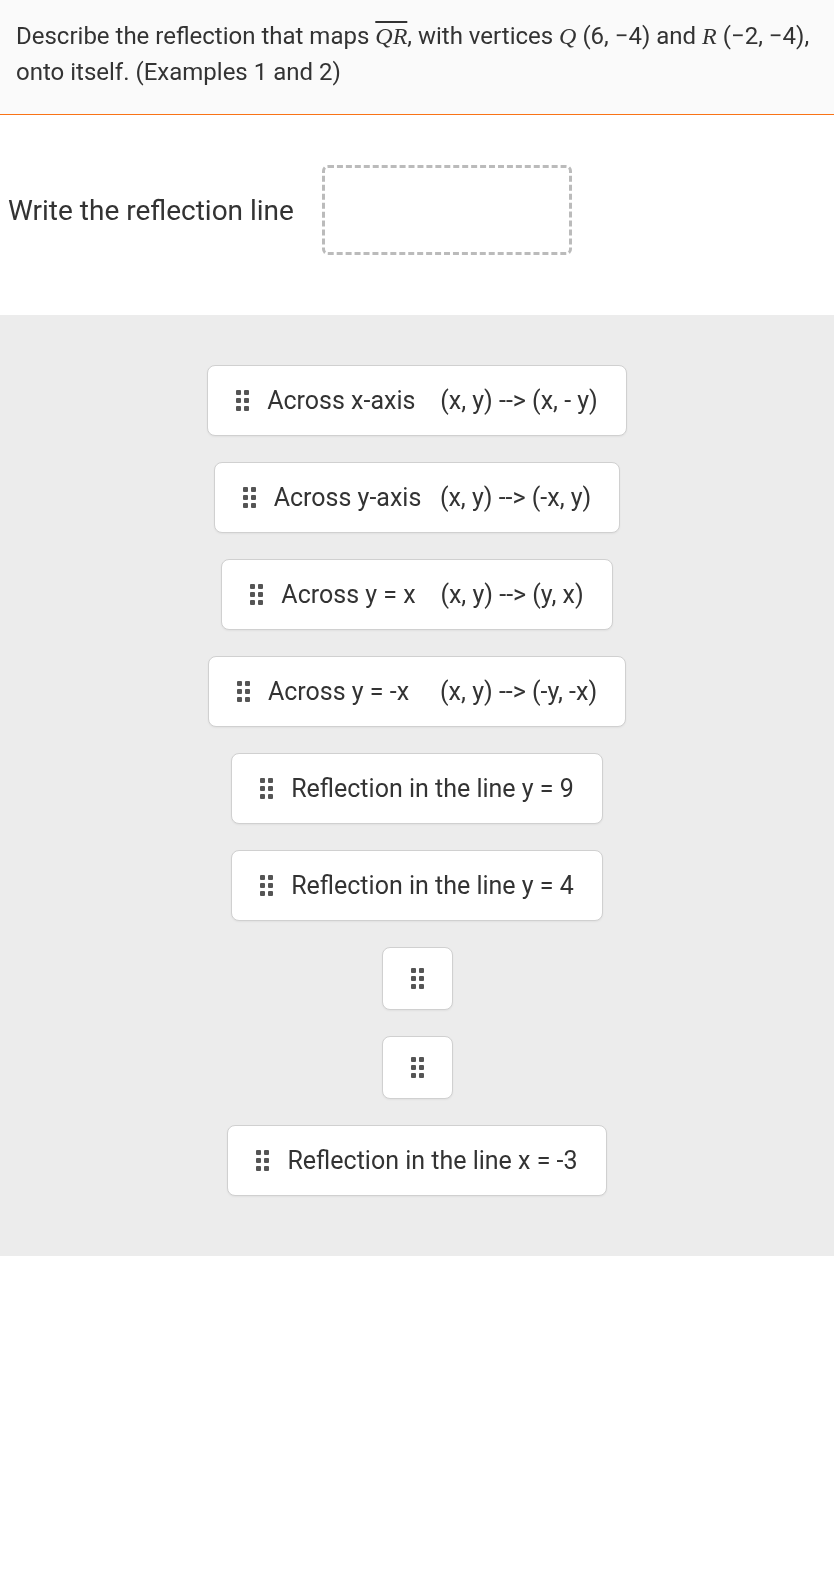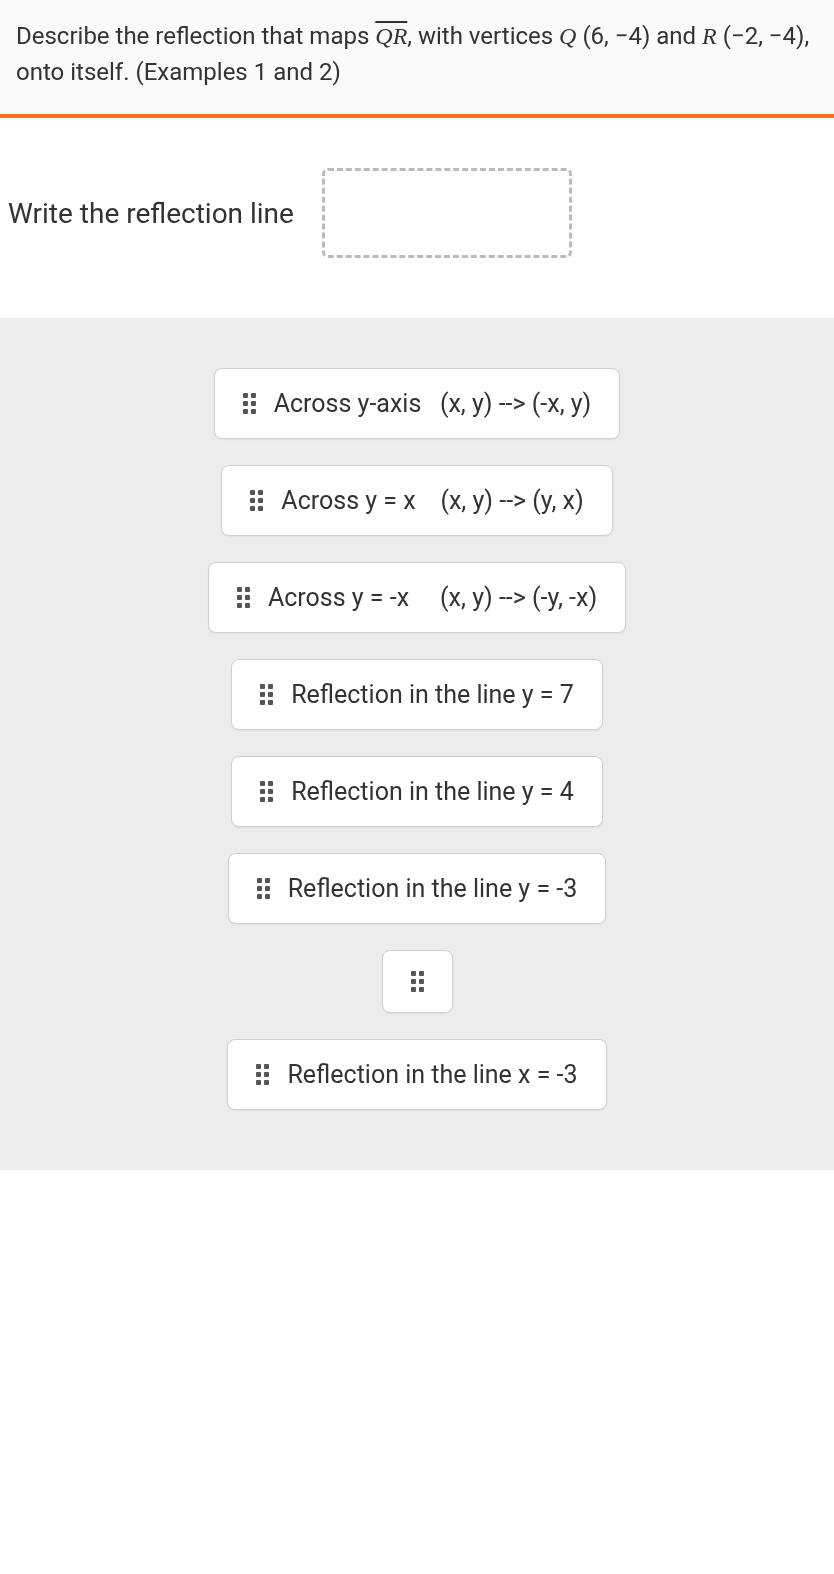--- a/index.html
+++ b/index.html
@@ -15,7 +15,7 @@
     .question-box {
       background: #fafafa;
       padding: 18px 16px 24px 16px;
-      border-bottom: 4px solid #f97316;
+      border-bottom: 1px solid #f97316;
       font-size: 24px;
       line-height: 1.5;
       color: #333;

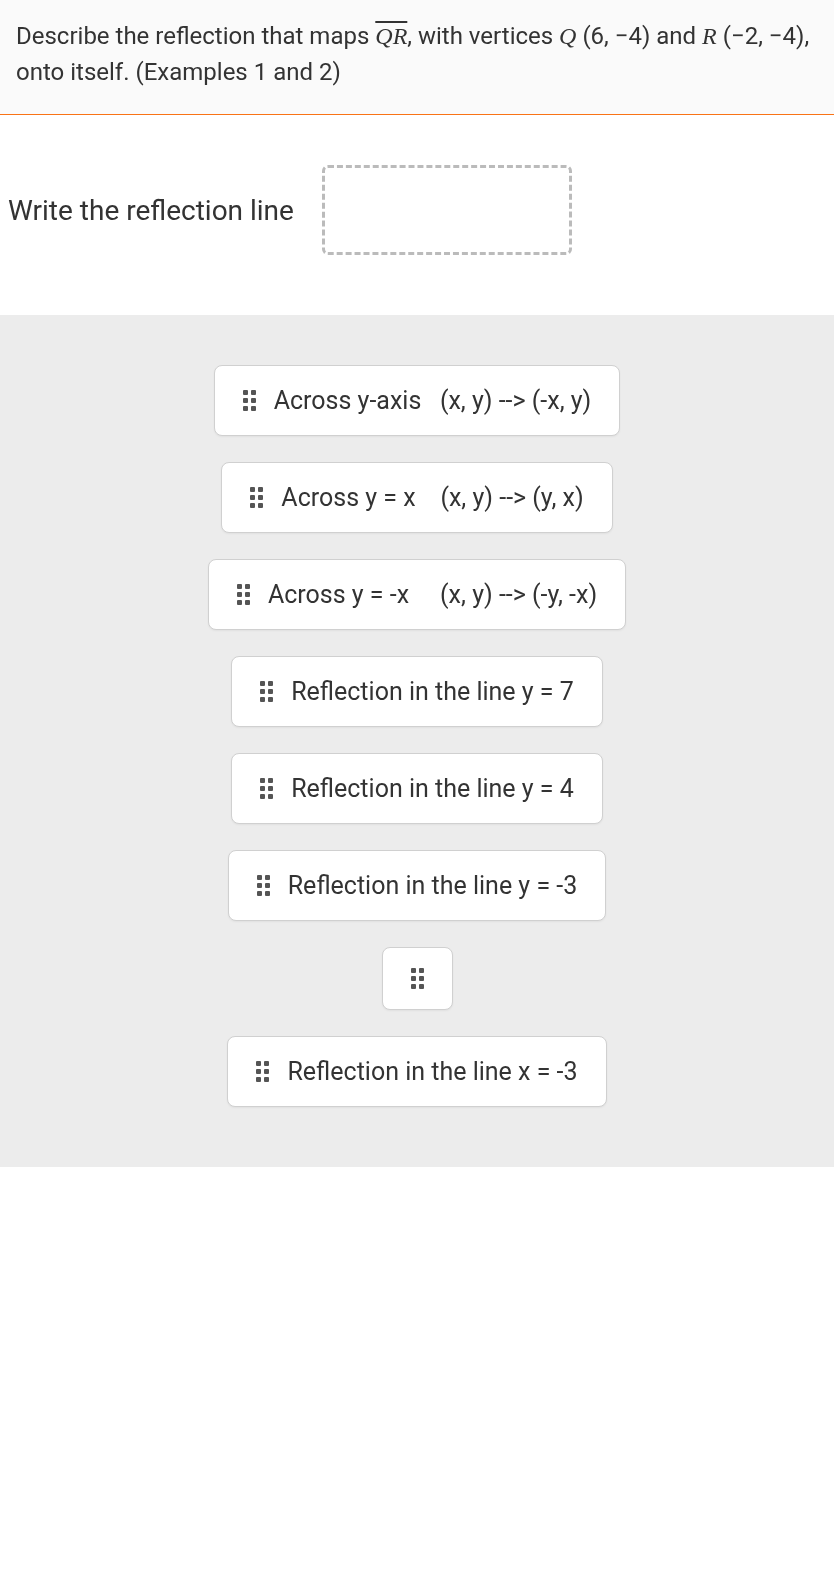--- a/index.html
+++ b/index.html
@@ -97,6 +97,17 @@
 </div>
 
 <div class="options-area">
+<div class="option-card">
+      <div class="drag-handle">
+        <span></span>
+        <span></span>
+        <span></span>
+        <span></span>
+        <span></span>
+        <span></span>
+      </div>
+      <span class="option-text">Across x-axis    (x, y) --&gt; (x, - y)</span>
+    </div>
     <div class="option-card">
       <div class="drag-handle">
         <span></span>

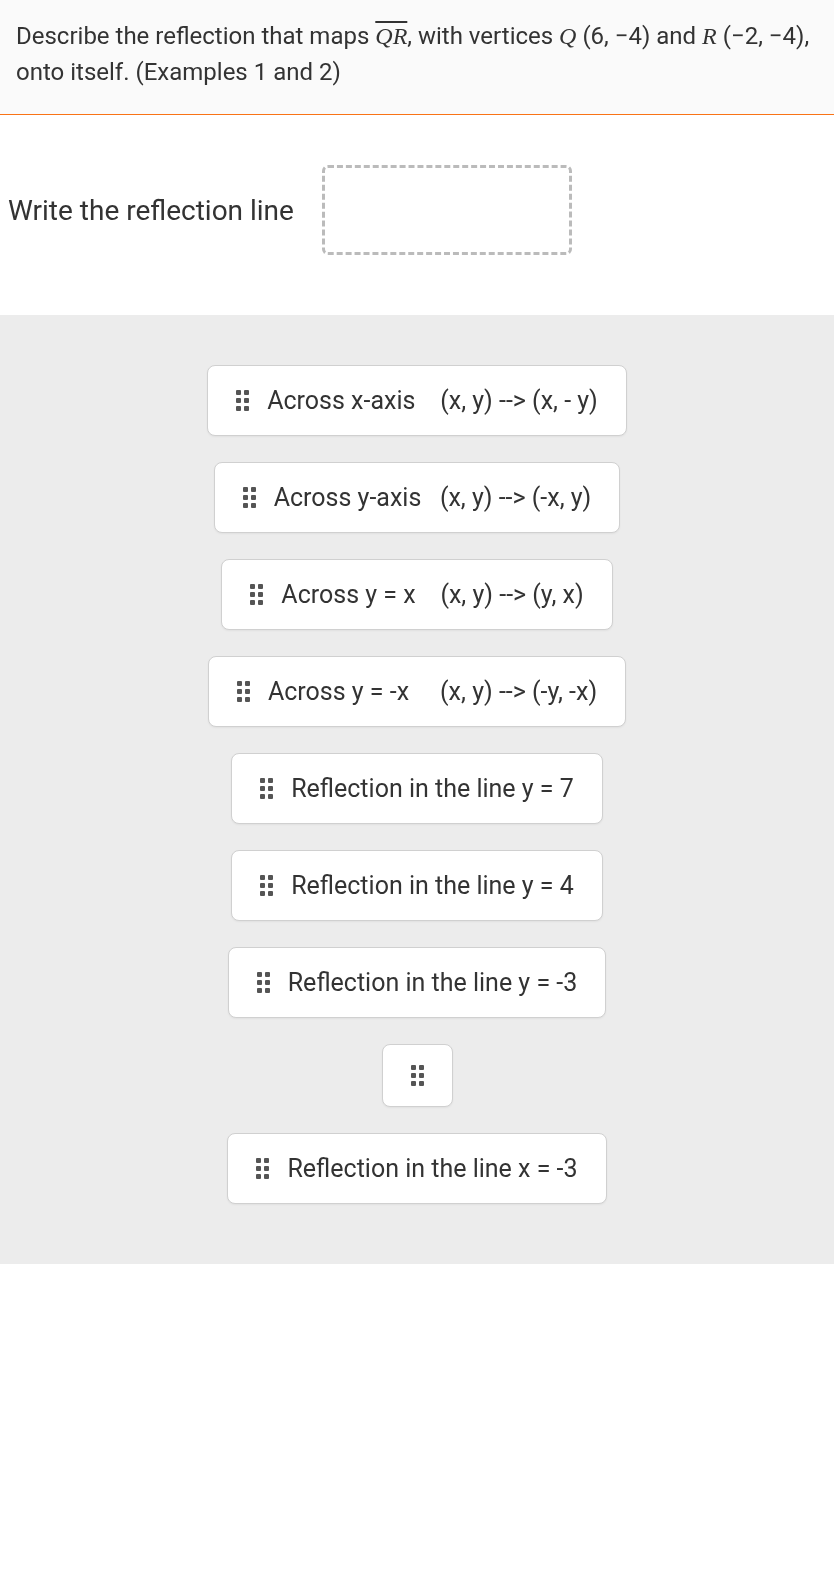--- a/index.html
+++ b/index.html
@@ -150,7 +150,7 @@
         <span></span>
         <span></span>
       </div>
-      <span class="option-text">Reflection in the line y = 7</span>
+      <span class="option-text">Reflection in the line y = 9</span>
     </div>
     <div class="option-card">
       <div class="drag-handle">

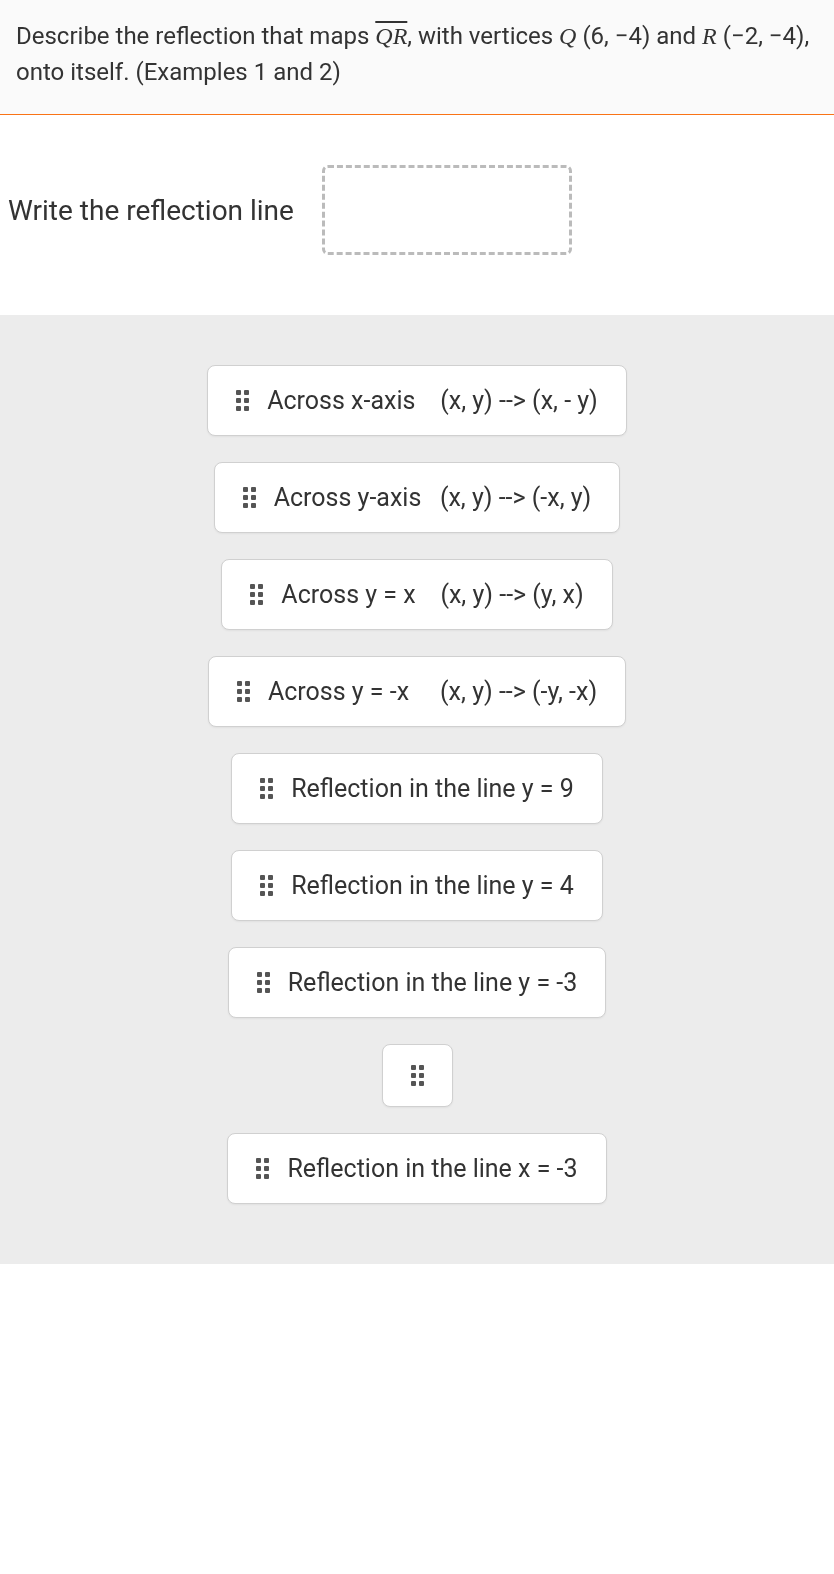--- a/index.html
+++ b/index.html
@@ -172,7 +172,6 @@
         <span></span>
         <span></span>
       </div>
-      <span class="option-text">Reflection in the line y = -3</span>
     </div>
     <div class="option-card">
       <div class="drag-handle">

